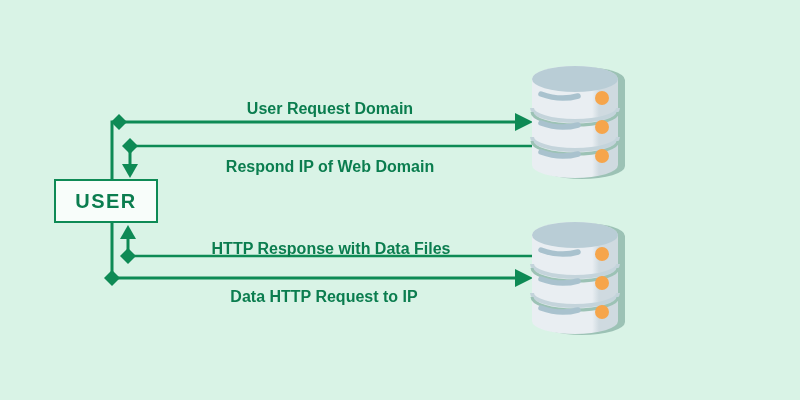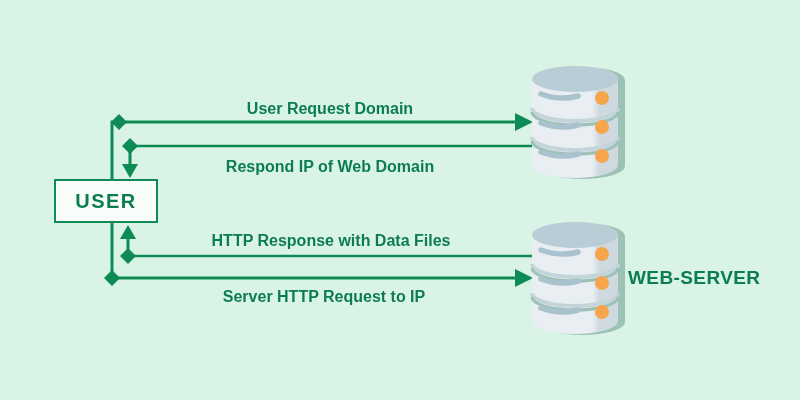--- a/index.html
+++ b/index.html
@@ -74,7 +74,7 @@
 
   <div class="flow-label" style="left:330px; top:100px">User Request Domain</div>
   <div class="flow-label" style="left:330px; top:158px">Respond IP of Web Domain</div>
-  <div class="flow-label" style="left:331px; top:232px">HTTP Response with Data Files</div>
+  <div class="flow-label" style="left:331px; top:240px">HTTP Response with Data Files</div>
   <div class="flow-label" style="left:324px; top:288px">Server HTTP Request to IP</div>
 
   <svg class="server-icon" style="left:528px; top:62px" viewBox="0 0 100 120" aria-hidden="true">

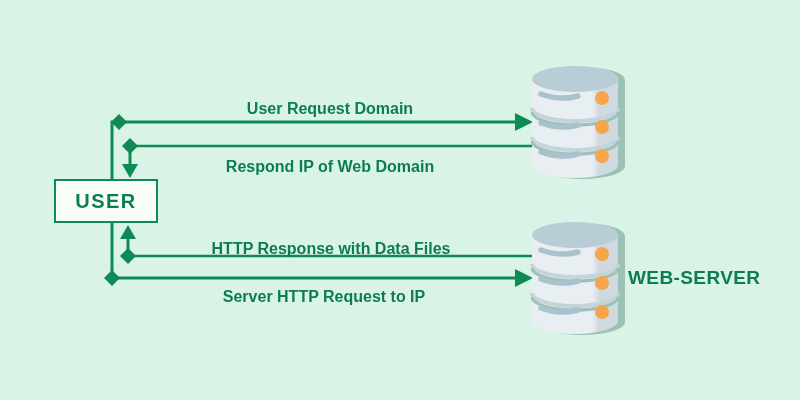--- a/index.html
+++ b/index.html
@@ -124,7 +124,6 @@
     <circle cx="74" cy="65" r="7" fill="#f6a54b"></circle>
     <circle cx="74" cy="94" r="7" fill="#f6a54b"></circle>
   </svg>
-  <div class="server-label" style="left:628px; top:267px">WEB-SERVER</div>
 
 </div>
 

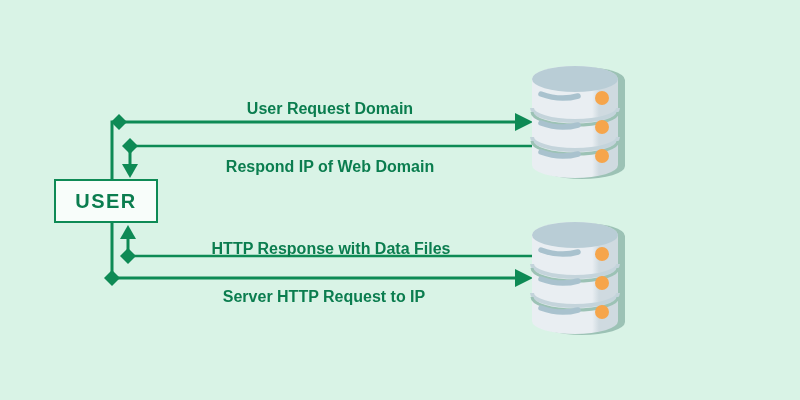--- a/index.html
+++ b/index.html
@@ -75,7 +75,7 @@
   <div class="flow-label" style="left:330px; top:100px">User Request Domain</div>
   <div class="flow-label" style="left:330px; top:158px">Respond IP of Web Domain</div>
   <div class="flow-label" style="left:331px; top:240px">HTTP Response with Data Files</div>
-  <div class="flow-label" style="left:324px; top:288px">Server HTTP Request to IP</div>
+  <div class="flow-label" style="left:324px; top:288px">Data HTTP Request to IP</div>
 
   <svg class="server-icon" style="left:528px; top:62px" viewBox="0 0 100 120" aria-hidden="true">
     <defs>

